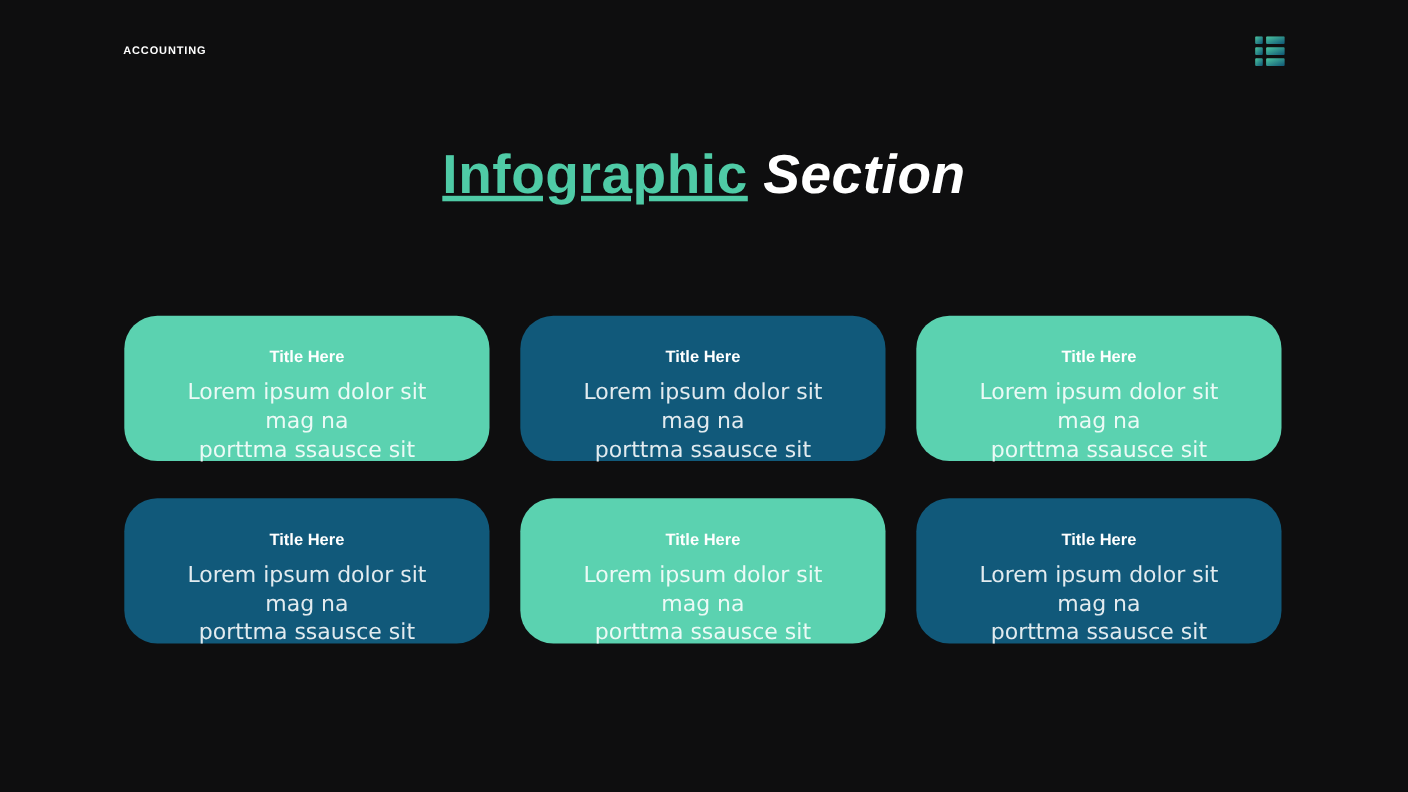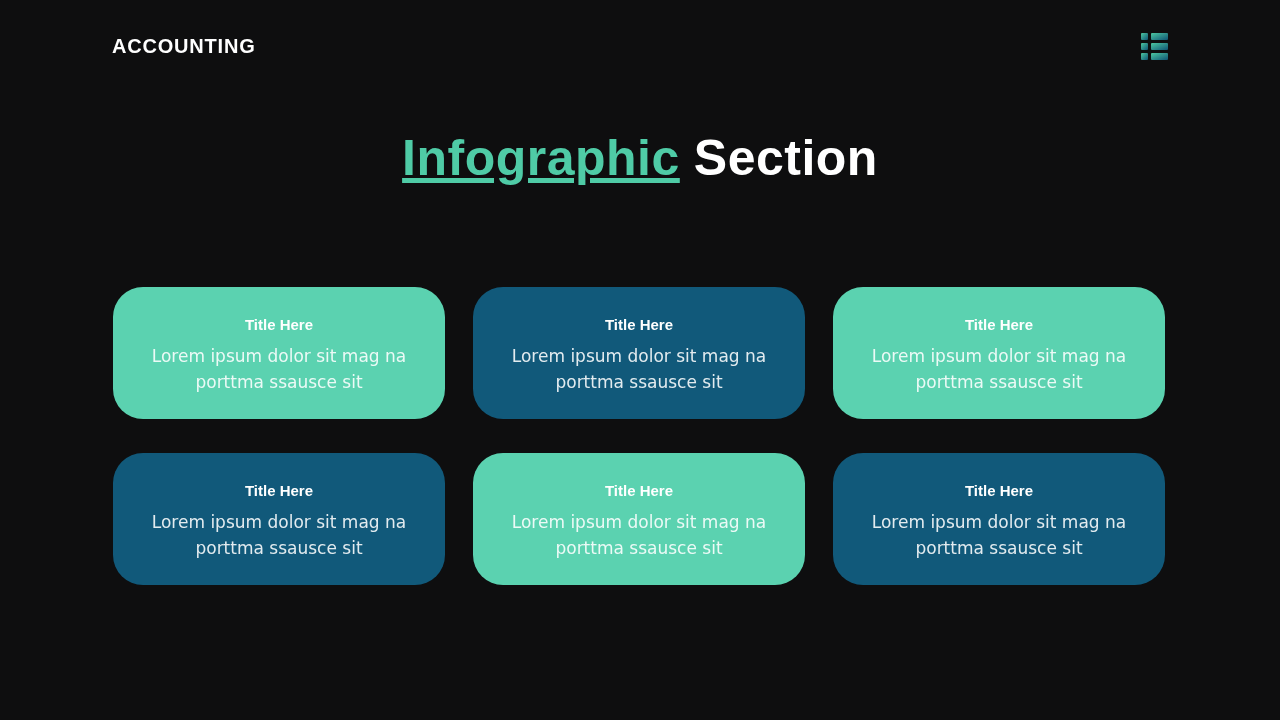--- a/index.html
+++ b/index.html
@@ -25,7 +25,7 @@
   }
   .brand {
     font-weight: 800;
-    font-size: 20px;
+    font-size: 10px;
     letter-spacing: 0.8px;
     color: #ffffff;
   }

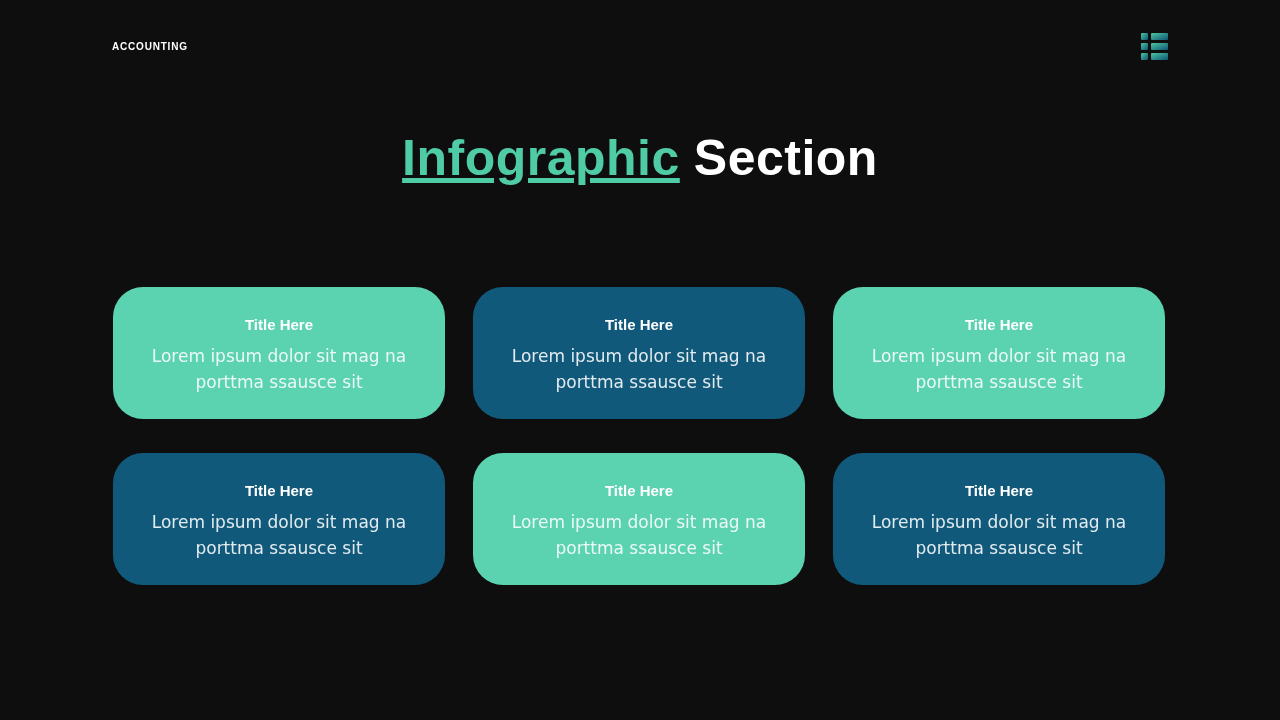--- a/index.html
+++ b/index.html
@@ -55,7 +55,7 @@
     white-space: nowrap;
   }
   .slide-title .hl { color: var(--title-teal, #4FCBA6); text-decoration: underline; }
-  .slide-title .rest { color: #ffffff; margin-left: 0.28em; }
+  .slide-title .rest { color: #ffffff; margin-left: 0.28em; font-style: italic; }
 
   
   .cards {

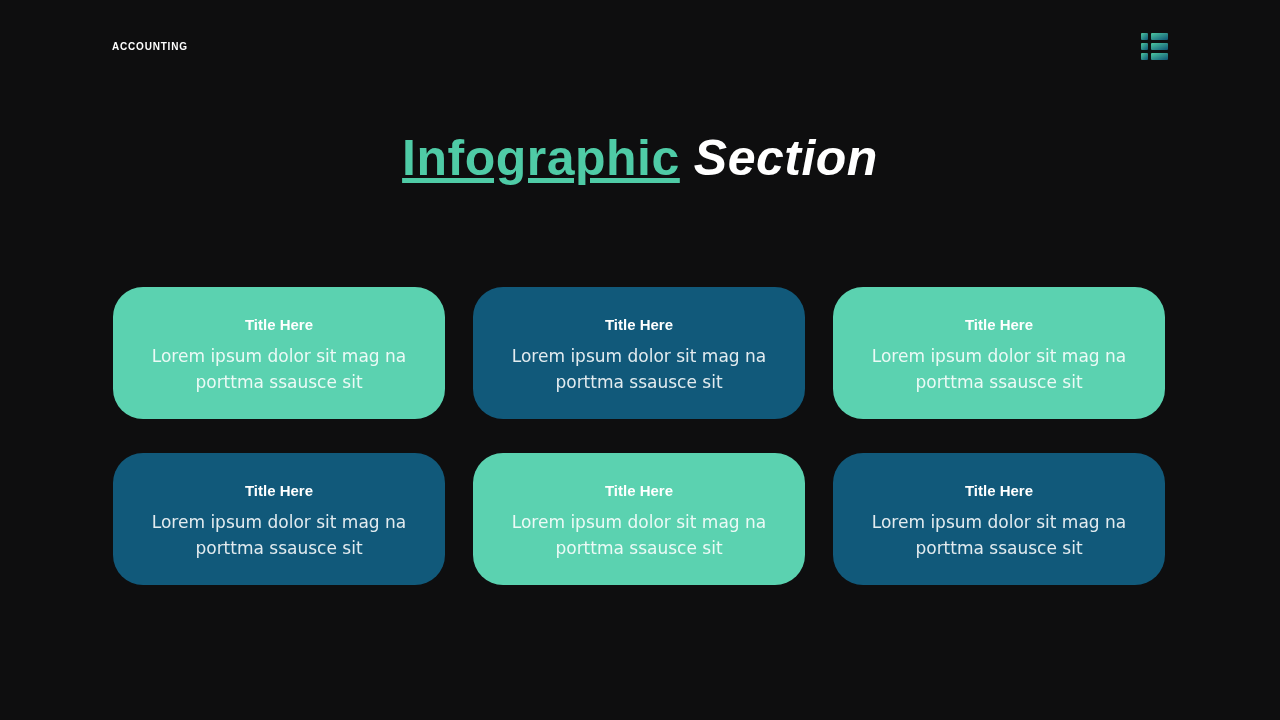--- a/index.html
+++ b/index.html
@@ -86,7 +86,7 @@
   .card-body {
     font-family: "DejaVu Sans", sans-serif;
     font-weight: 400;
-    font-size: 17px;
+    font-size: 20px;
     line-height: 26px;
     color: rgba(255, 255, 255, 0.88);
   }

